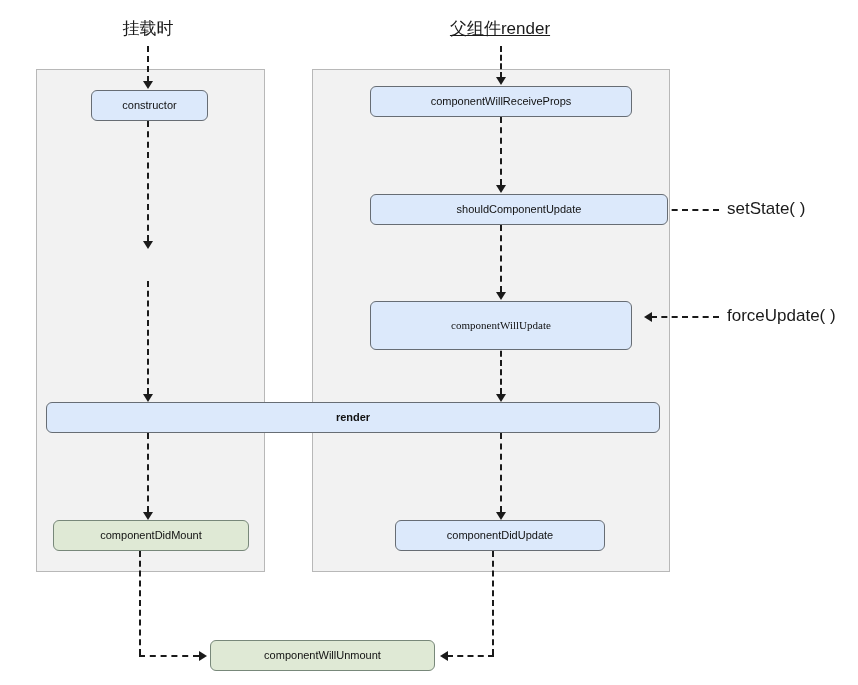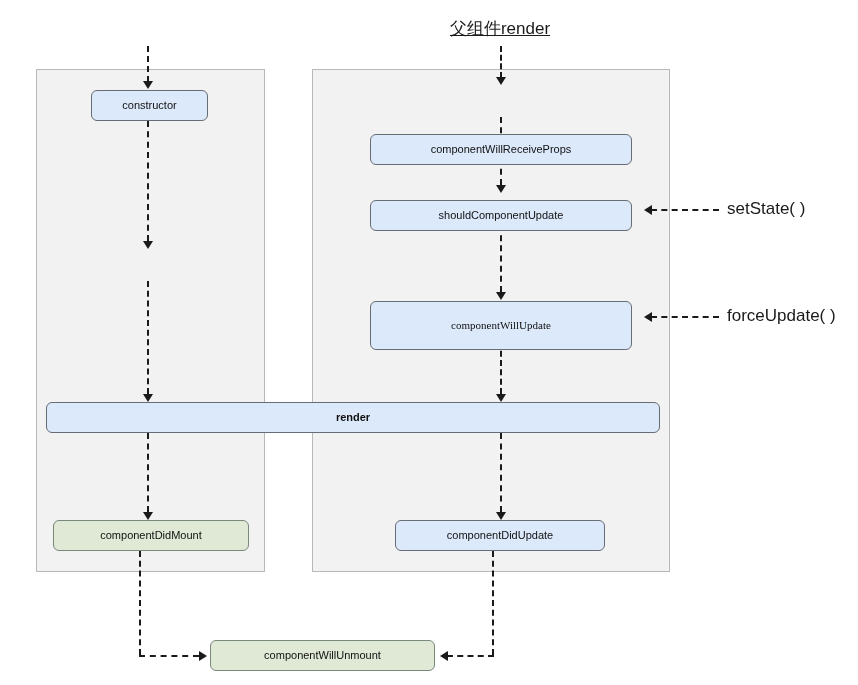--- a/index.html
+++ b/index.html
@@ -122,6 +122,7 @@
 
 <div id="canvas">
 
+  <div class="phase-caption" id="caption-mount">挂载时</div>
   <div class="phase-caption" id="caption-update">父组件render</div>
 
   <div class="phase-panel" id="panel-mount"></div>

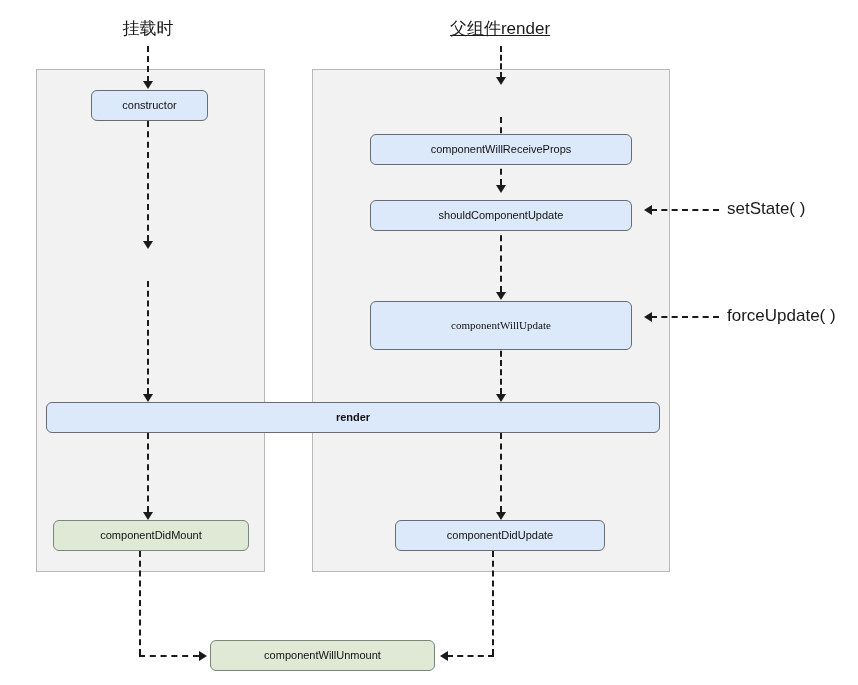--- a/index.html
+++ b/index.html
@@ -67,7 +67,7 @@
   #node-component-will-mount     { left: 52px;  top: 250px; width: 201px; height: 31px; }
   #node-component-did-mount      { left: 53px;  top: 520px; width: 196px; height: 31px; }
 
-  #node-cwrp                     { left: 370px; top: 86px;  width: 262px; height: 31px; margin-top: 48px; }
+  #node-cwrp                     { left: 370px; top: 86px;  width: 262px; height: 31px; }
   #node-scu                      { left: 370px; top: 200px; width: 262px; height: 31px; }
   #node-cwu                      { left: 370px; top: 301px; width: 262px; height: 49px; font-family: Liberation Serif, serif; }
   #node-component-did-update     { left: 395px; top: 520px; width: 210px; height: 31px; }

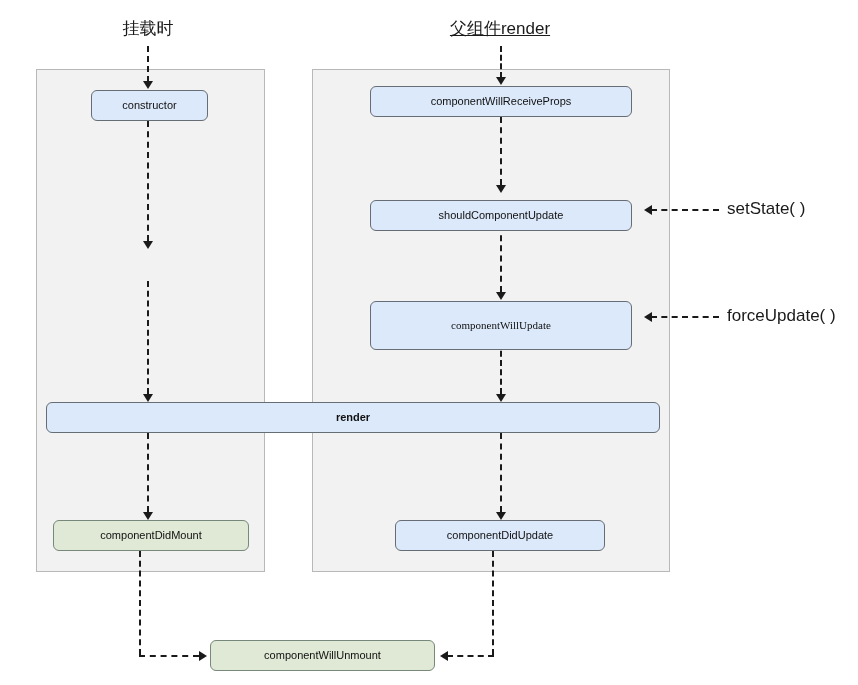--- a/index.html
+++ b/index.html
@@ -68,7 +68,7 @@
   #node-component-did-mount      { left: 53px;  top: 520px; width: 196px; height: 31px; }
 
   #node-cwrp                     { left: 370px; top: 86px;  width: 262px; height: 31px; }
-  #node-scu                      { left: 370px; top: 200px; width: 262px; height: 31px; }
+  #node-scu                      { left: 370px; top: 194px; width: 298px; height: 31px; }
   #node-cwu                      { left: 370px; top: 301px; width: 262px; height: 49px; font-family: Liberation Serif, serif; }
   #node-component-did-update     { left: 395px; top: 520px; width: 210px; height: 31px; }
 

